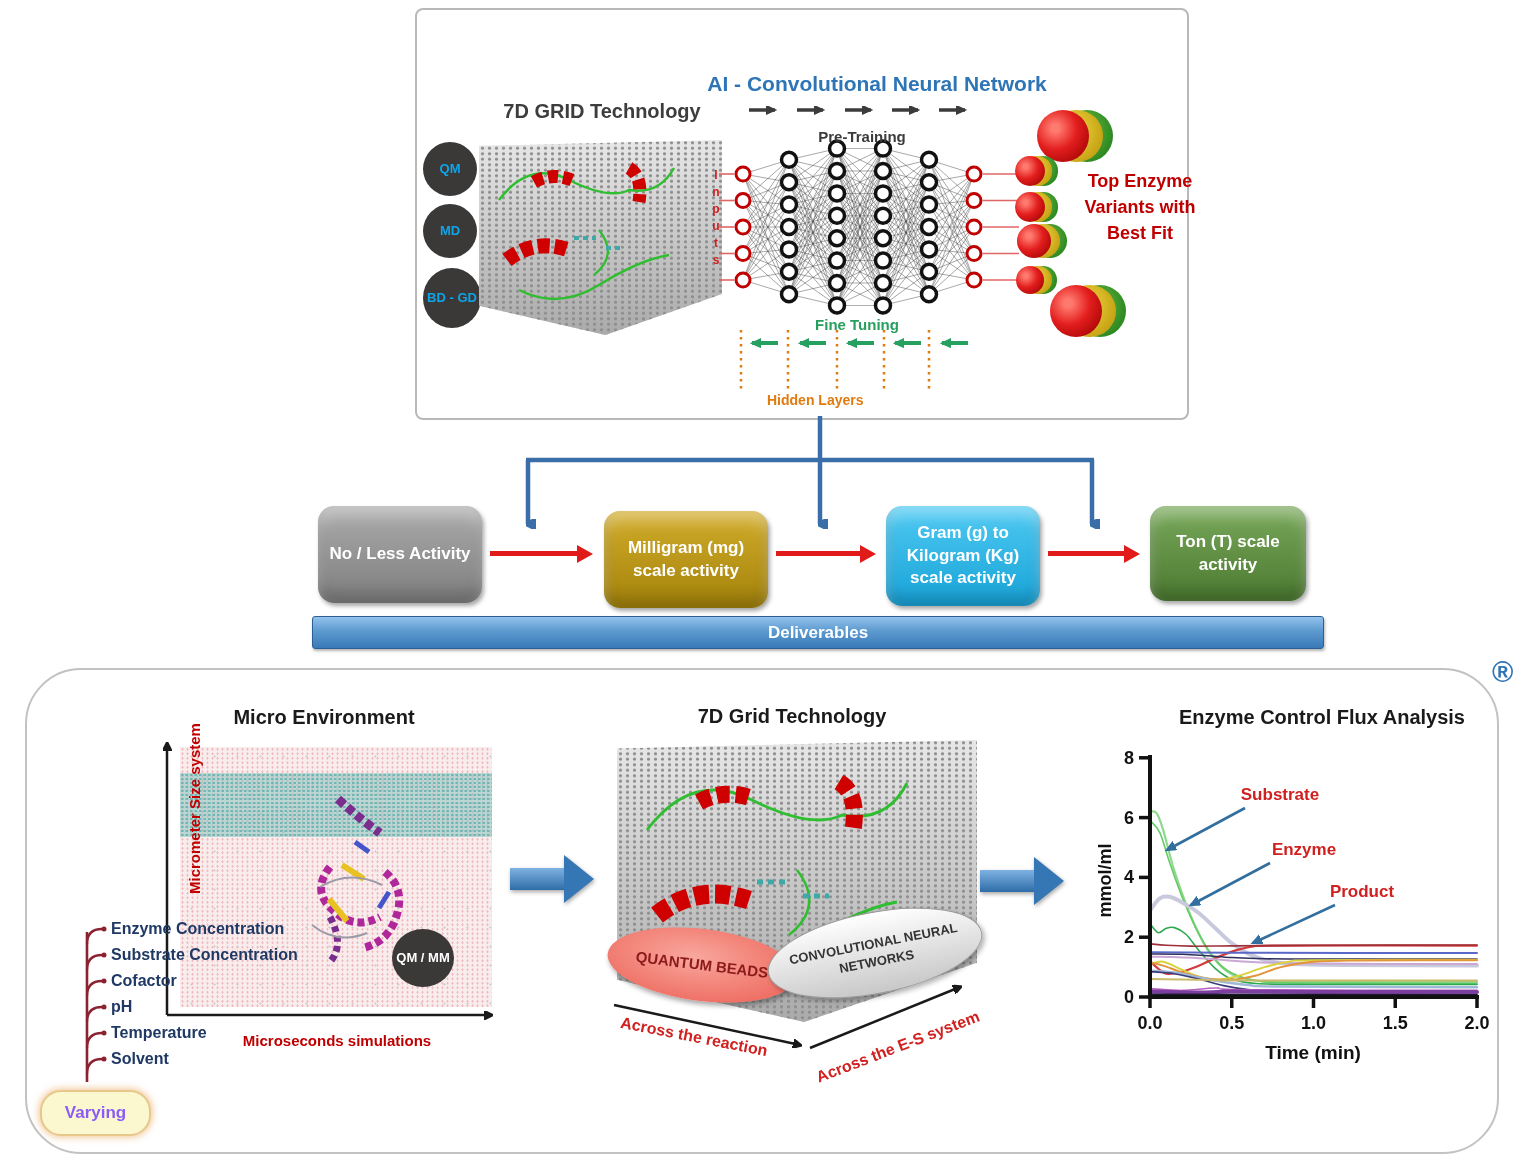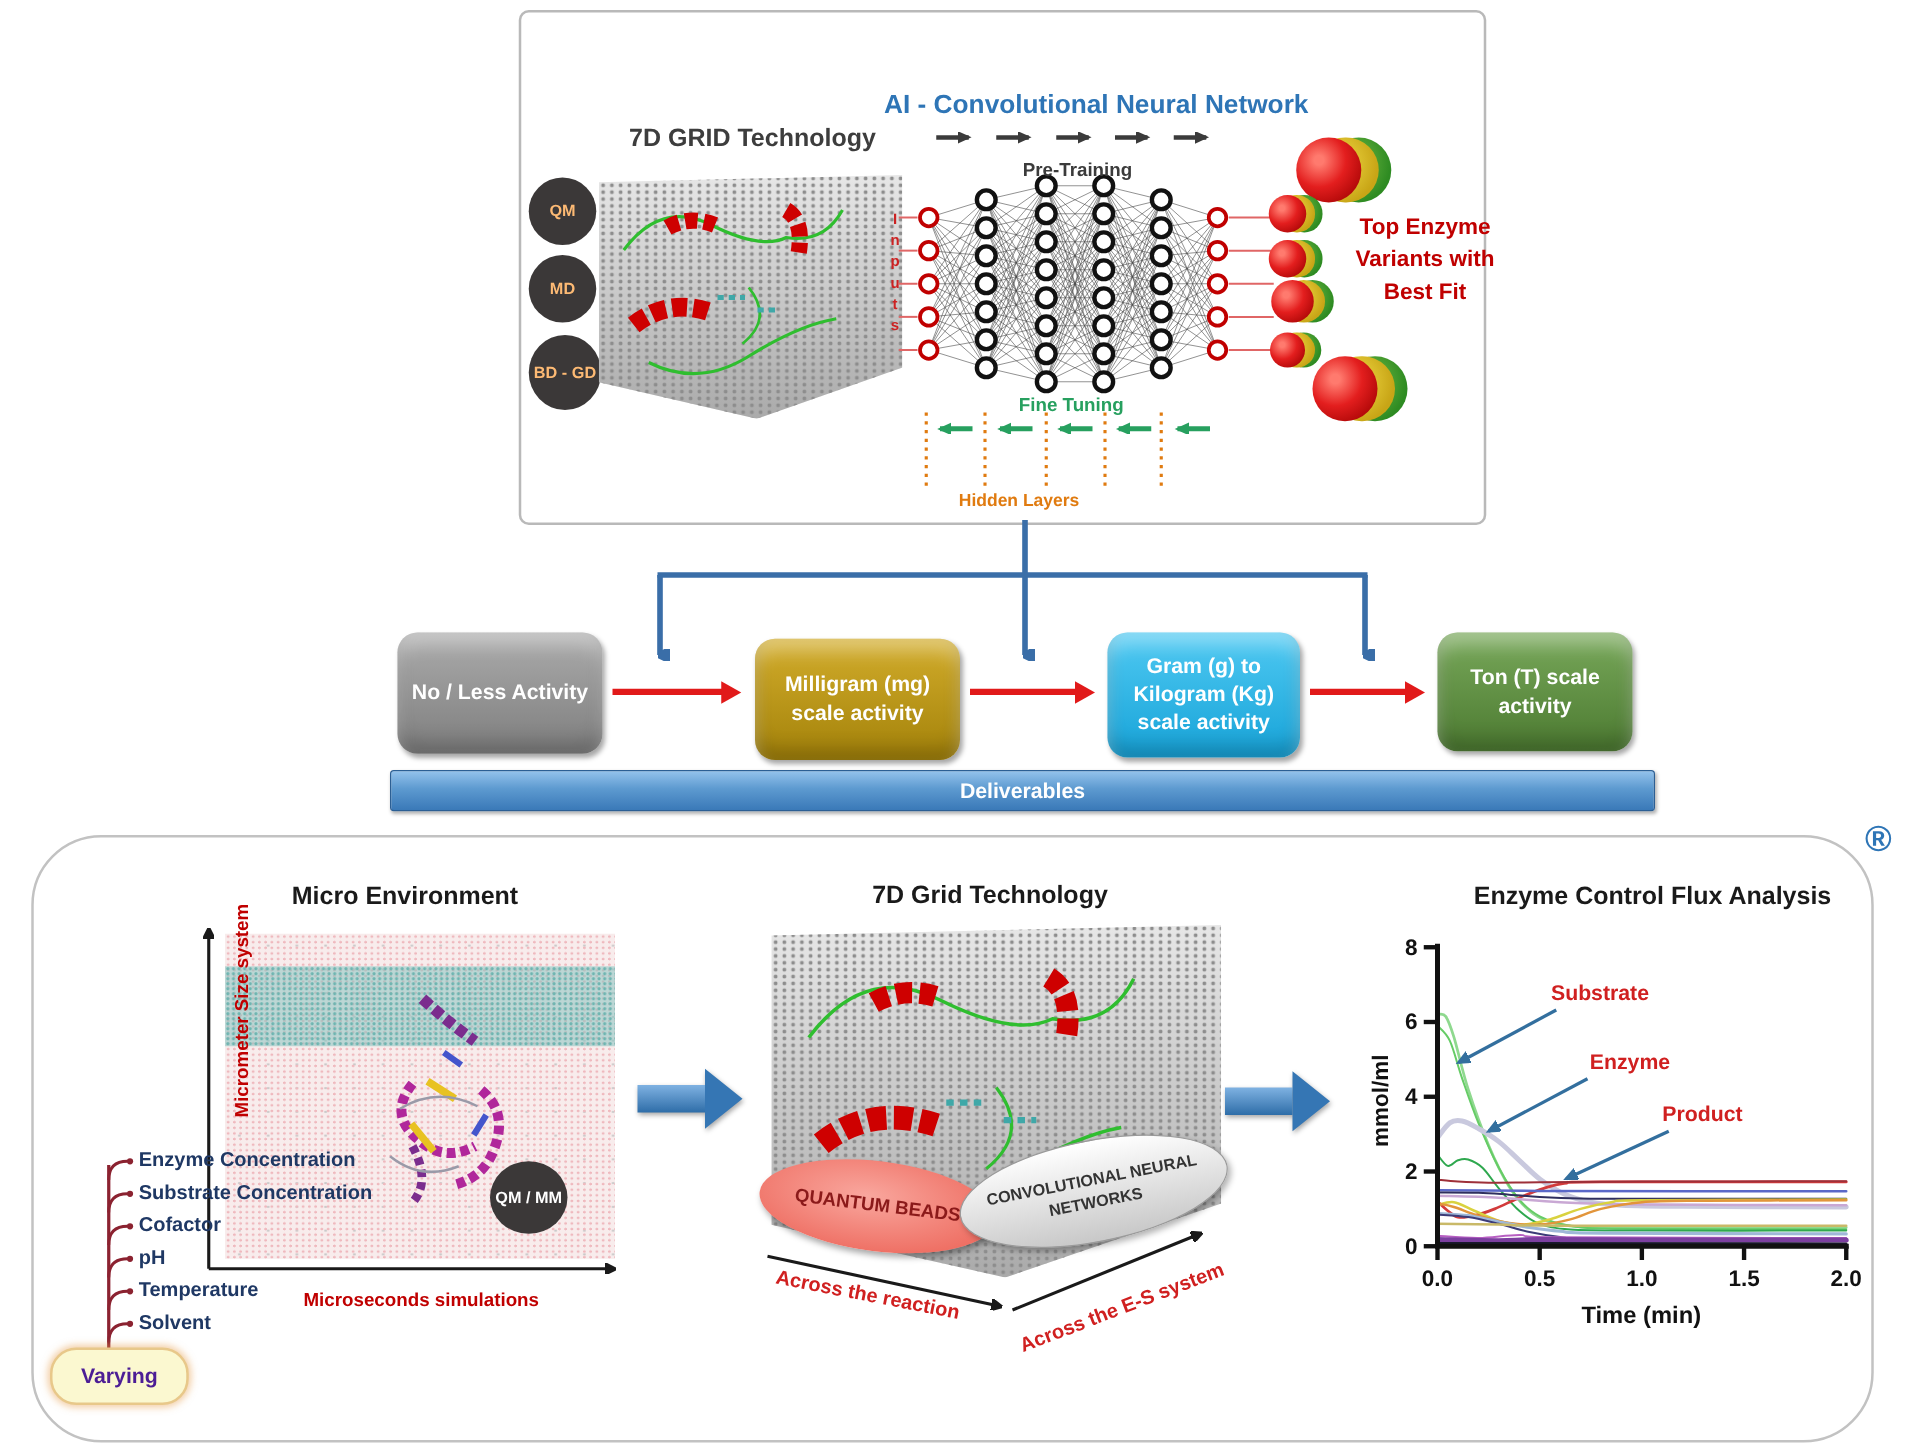--- a/index.html
+++ b/index.html
@@ -15,7 +15,7 @@
   .ttl-dark{position:absolute;left:55px;top:90px;width:260px;text-align:center;color:#3d3d3d;
     font-size:20px;font-weight:bold;}
   .badge{position:absolute;left:6px;width:54px;height:54px;border-radius:50%;background:#3B3838;
-    color:#fdba74;font-size:13px;font-weight:bold;display:flex;align-items:center;justify-content:center;
+    color:#0ea5e9;font-size:13px;font-weight:bold;display:flex;align-items:center;justify-content:center;
     text-align:center;line-height:1.25;padding:2px;box-sizing:border-box;}
   #badge-qm{top:132px;} #badge-md{top:194px;text-align:center;} #badge-bdgd{top:258px;height:60px;width:58px;}
   .lbl-pre{position:absolute;left:350px;top:118px;width:190px;text-align:center;color:#3b3b3b;

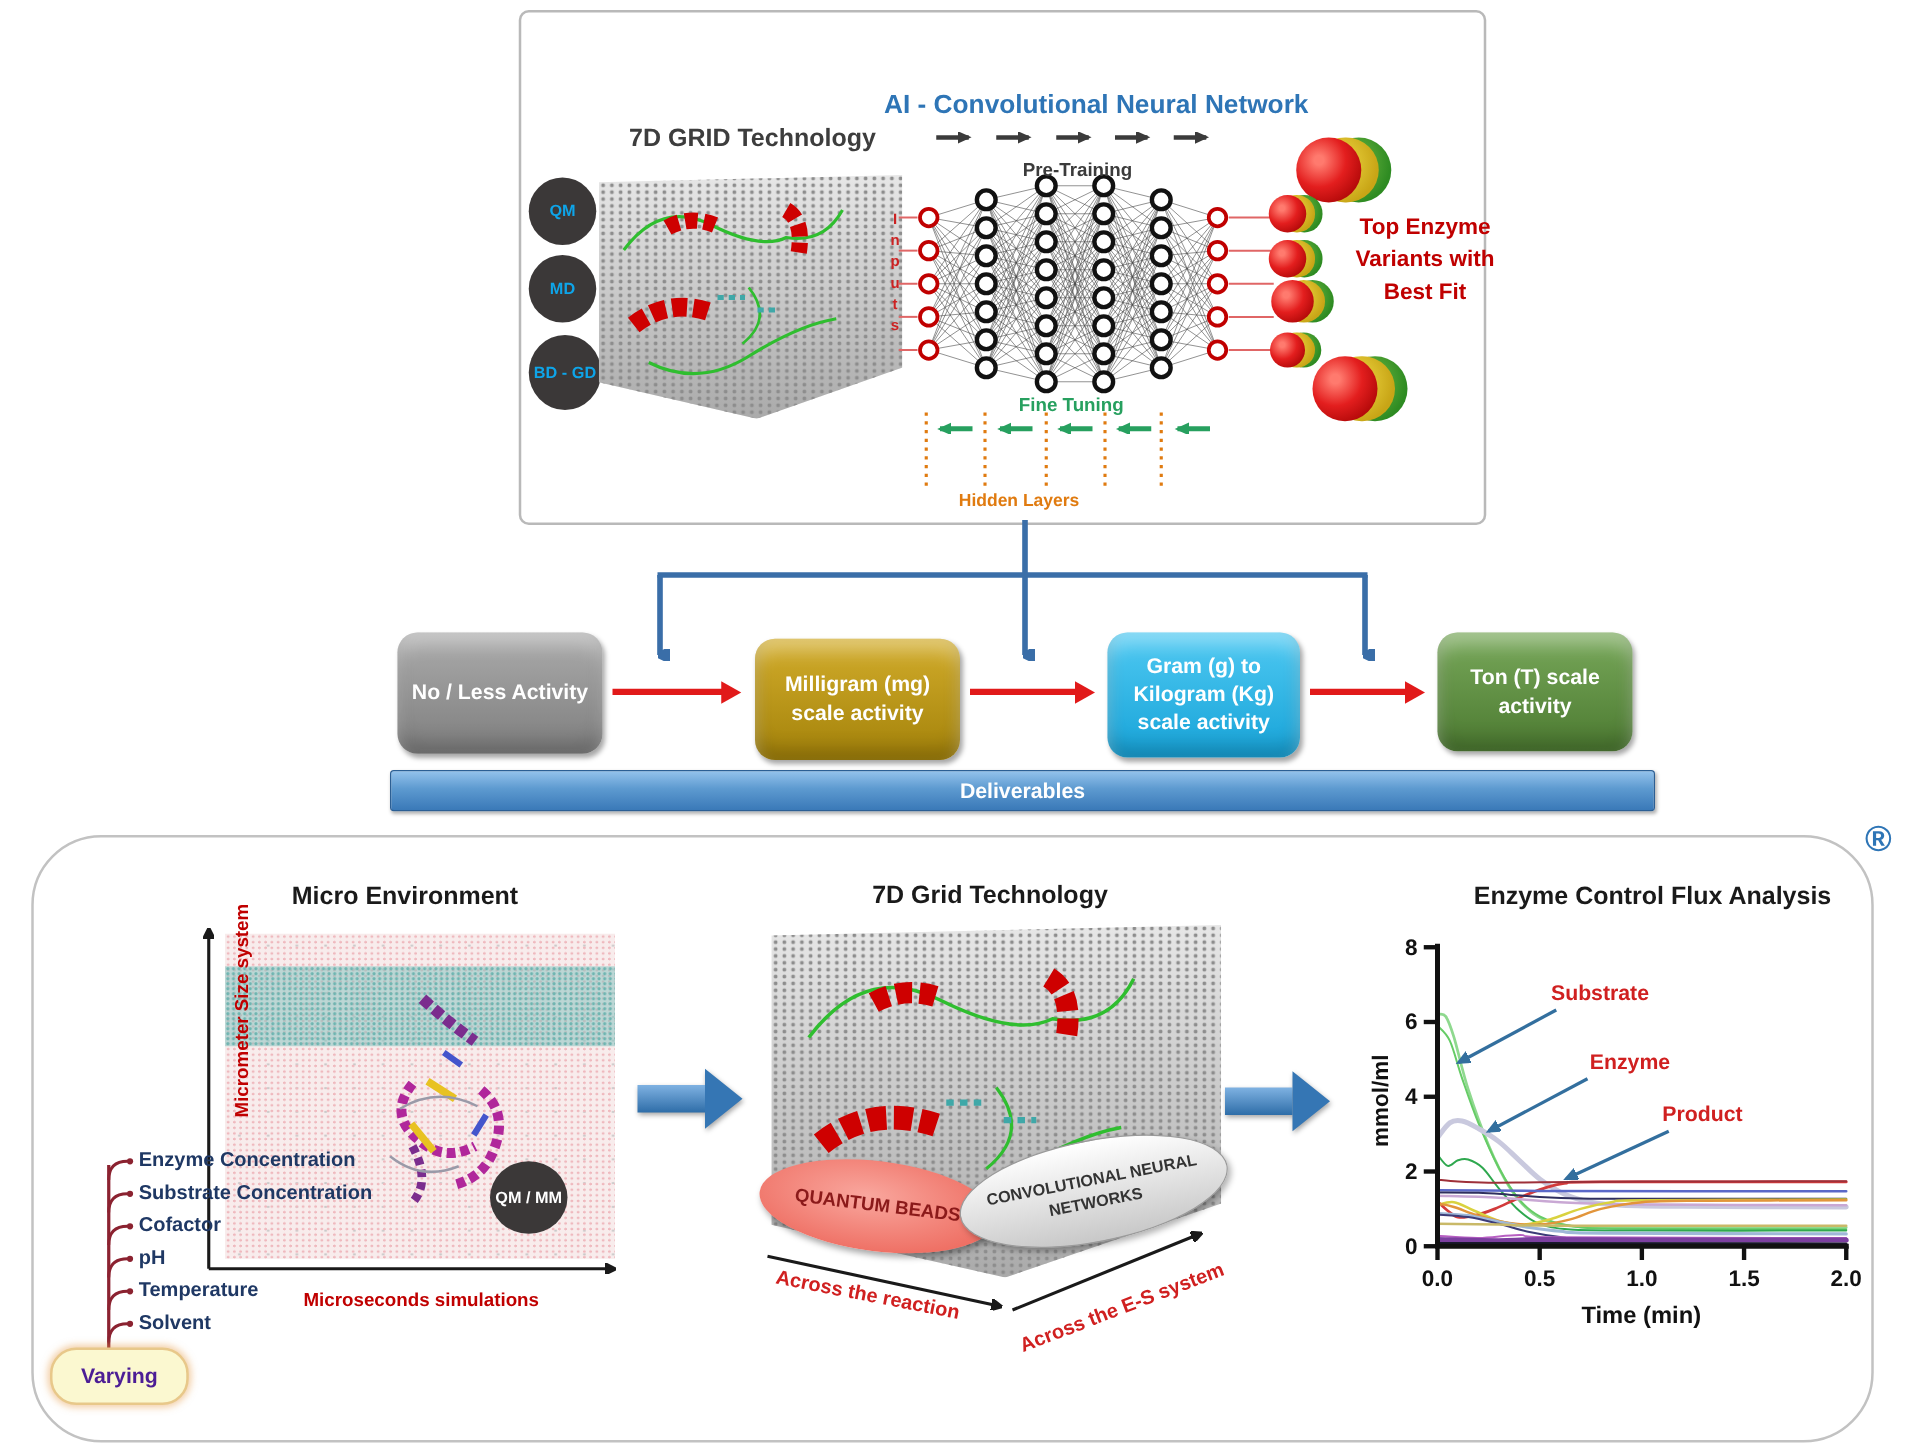--- a/index.html
+++ b/index.html
@@ -80,9 +80,9 @@
     font-size:15px;font-weight:bold;}
   #param-list{position:absolute;left:84px;top:246px;list-style:none;margin:0;padding:0;}
   #param-list li{height:26px;line-height:26px;color:#1F3864;font-size:16px;font-weight:bold;white-space:nowrap;}
-  #varying{position:absolute;left:13px;top:408px;width:107px;height:42px;border-radius:21px;
+  #varying{position:absolute;left:13px;top:420px;width:107px;height:42px;border-radius:21px;
     background:#FBF8D0;border:2px solid #E8C88A;box-shadow:0 0 6px 2px rgba(232,160,80,.5);
-    color:#4c1d95;font-size:17px;font-weight:bold;display:flex;align-items:center;justify-content:center;}
+    color:#8b5cf6;font-size:17px;font-weight:bold;display:flex;align-items:center;justify-content:center;}
   .gellipse{position:absolute;border-radius:50%;display:flex;align-items:center;justify-content:center;
     text-align:center;font-weight:bold;}
   #qb-ellipse{left:580px;top:259px;width:190px;height:72px;transform:rotate(7deg);

